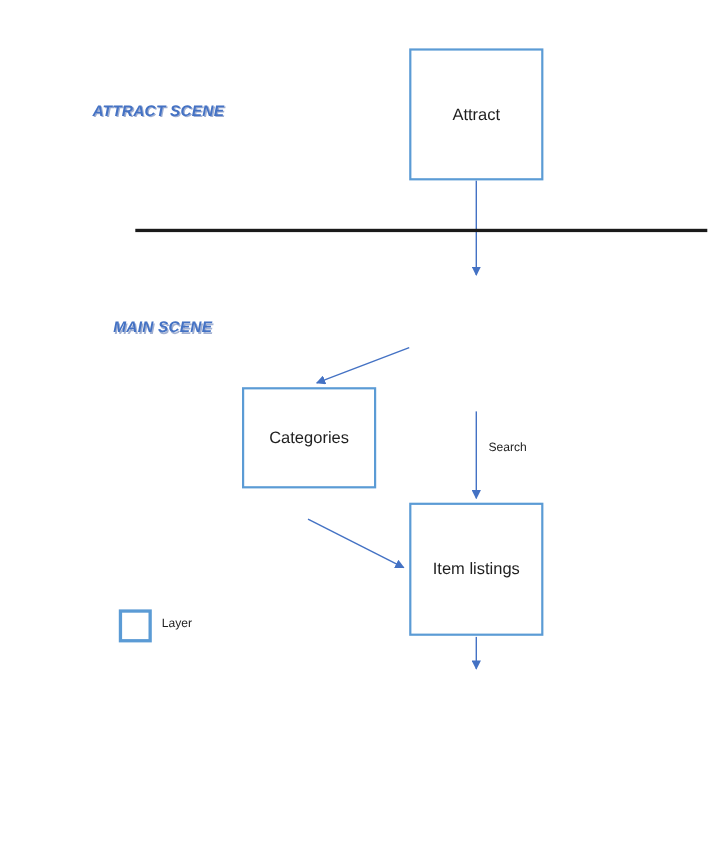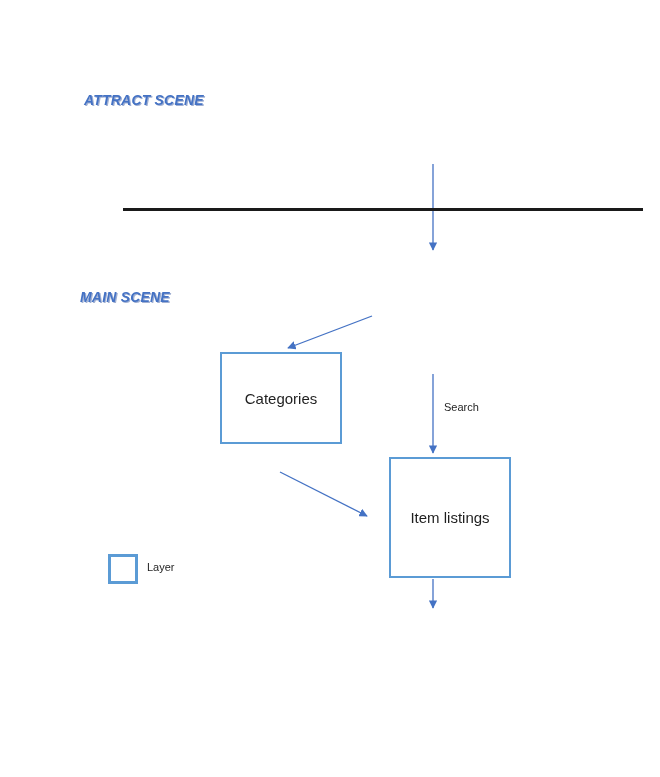--- a/index.html
+++ b/index.html
@@ -105,6 +105,9 @@
 
   <div class="scene-label scene-label-attract">ATTRACT SCENE</div>
 
+  <div class="node node-attract">
+    <span>Attract</span>
+  </div>
 
   <div class="divider"></div>
 

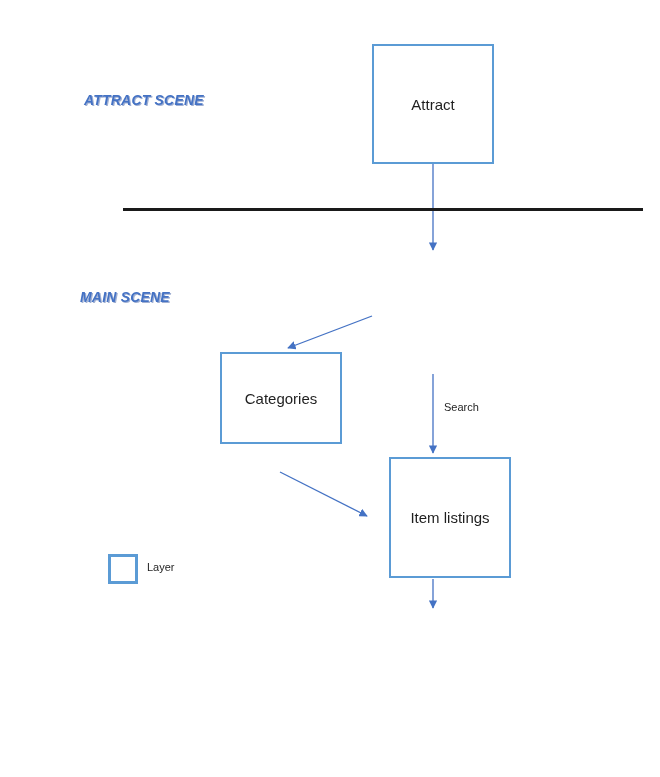--- a/index.html
+++ b/index.html
@@ -54,7 +54,7 @@
     z-index:2;
   }
   .scene-label-attract{left:49px;top:92px;}
-  .scene-label-main{left:45px;top:289px;}
+  .scene-label-main{left:68px;top:289px;}
   .divider{
     position:absolute;
     left:88px;top:208px;

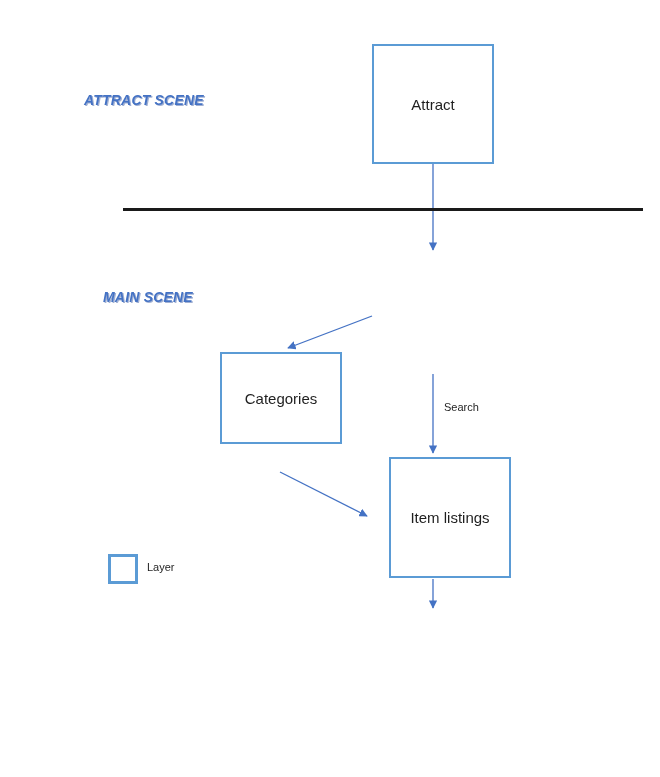--- a/index.html
+++ b/index.html
@@ -41,7 +41,7 @@
   .node-attract{left:337px;top:44px;width:122px;height:120px;}
   .node-home{left:337px;top:254px;width:122px;height:120px;}
   .node-categories{left:185px;top:352px;width:122px;height:92px;}
-  .node-item-listings{left:354px;top:457px;width:122px;height:121px;}
+  .node-item-listings{left:337px;top:457px;width:122px;height:121px;}
   .node-item-details{left:337px;top:613px;width:122px;height:120px;}
   .scene-label{
     position:absolute;

